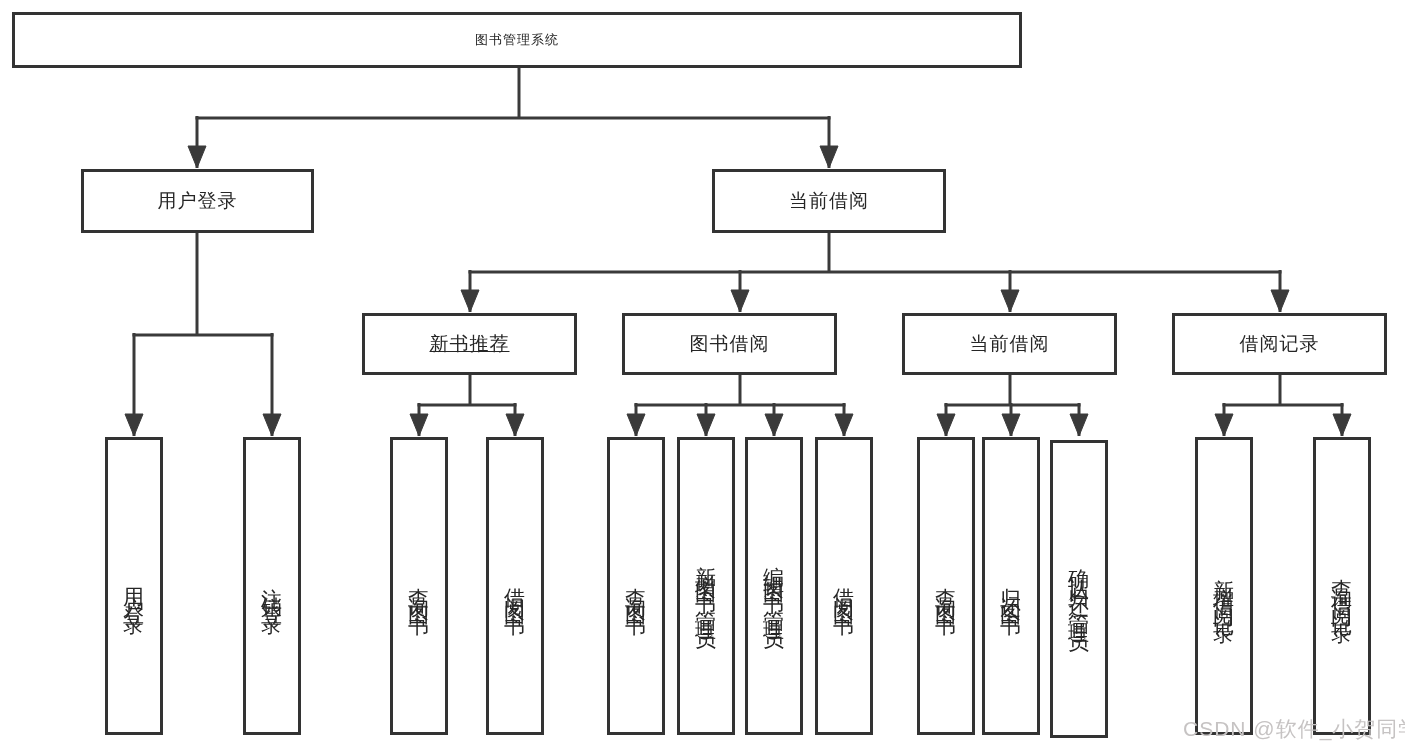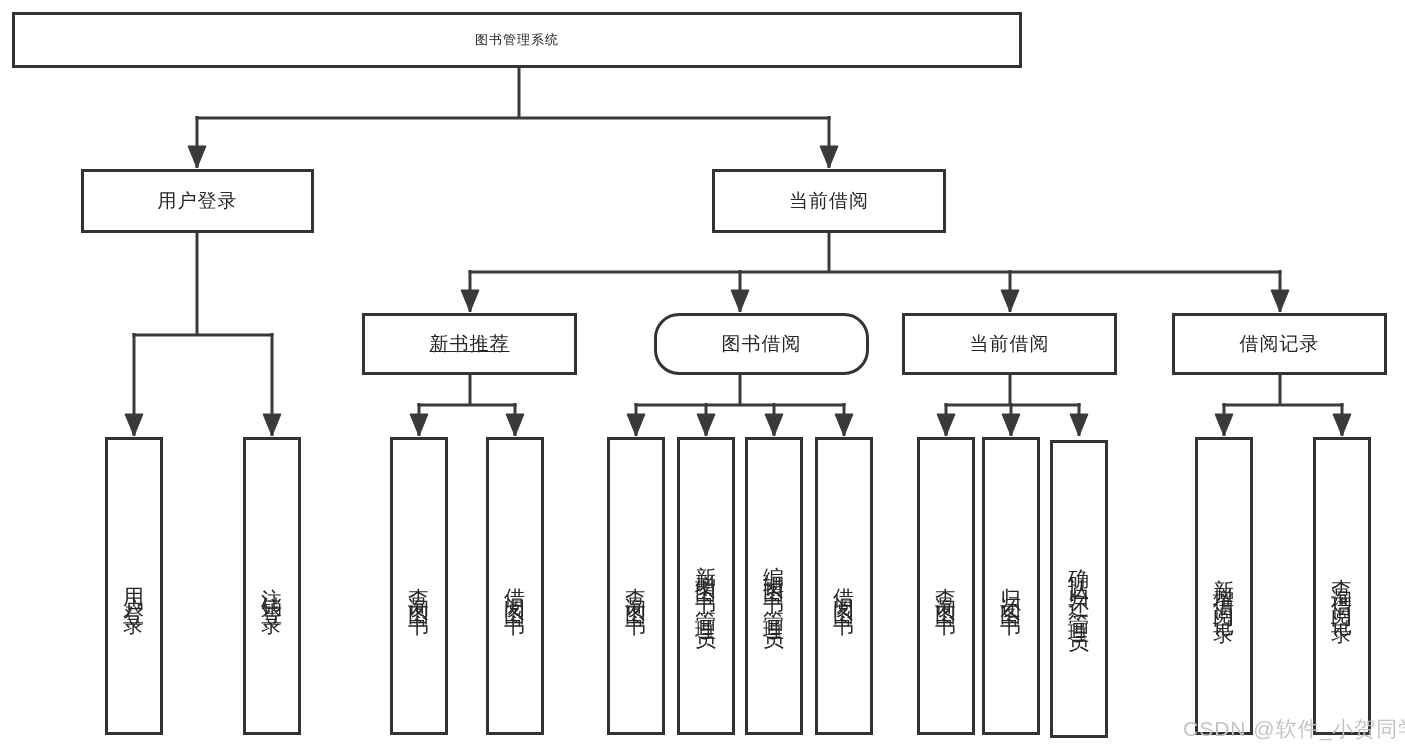--- a/index.html
+++ b/index.html
@@ -148,7 +148,7 @@
   <div class="node branch" style="left:712px;width:234px;">当前借阅</div>
 
   <div class="node sub" style="left:362px;text-decoration:underline;">新书推荐</div>
-  <div class="node sub" style="left:654px;border-radius:25px;">图书借阅</div>
+  <div class="node sub" style="left:622px;">图书借阅</div>
   <div class="node sub" style="left:1172px;">借阅记录</div>
   <div class="node sub" style="left:902px;">当前借阅</div>
 

